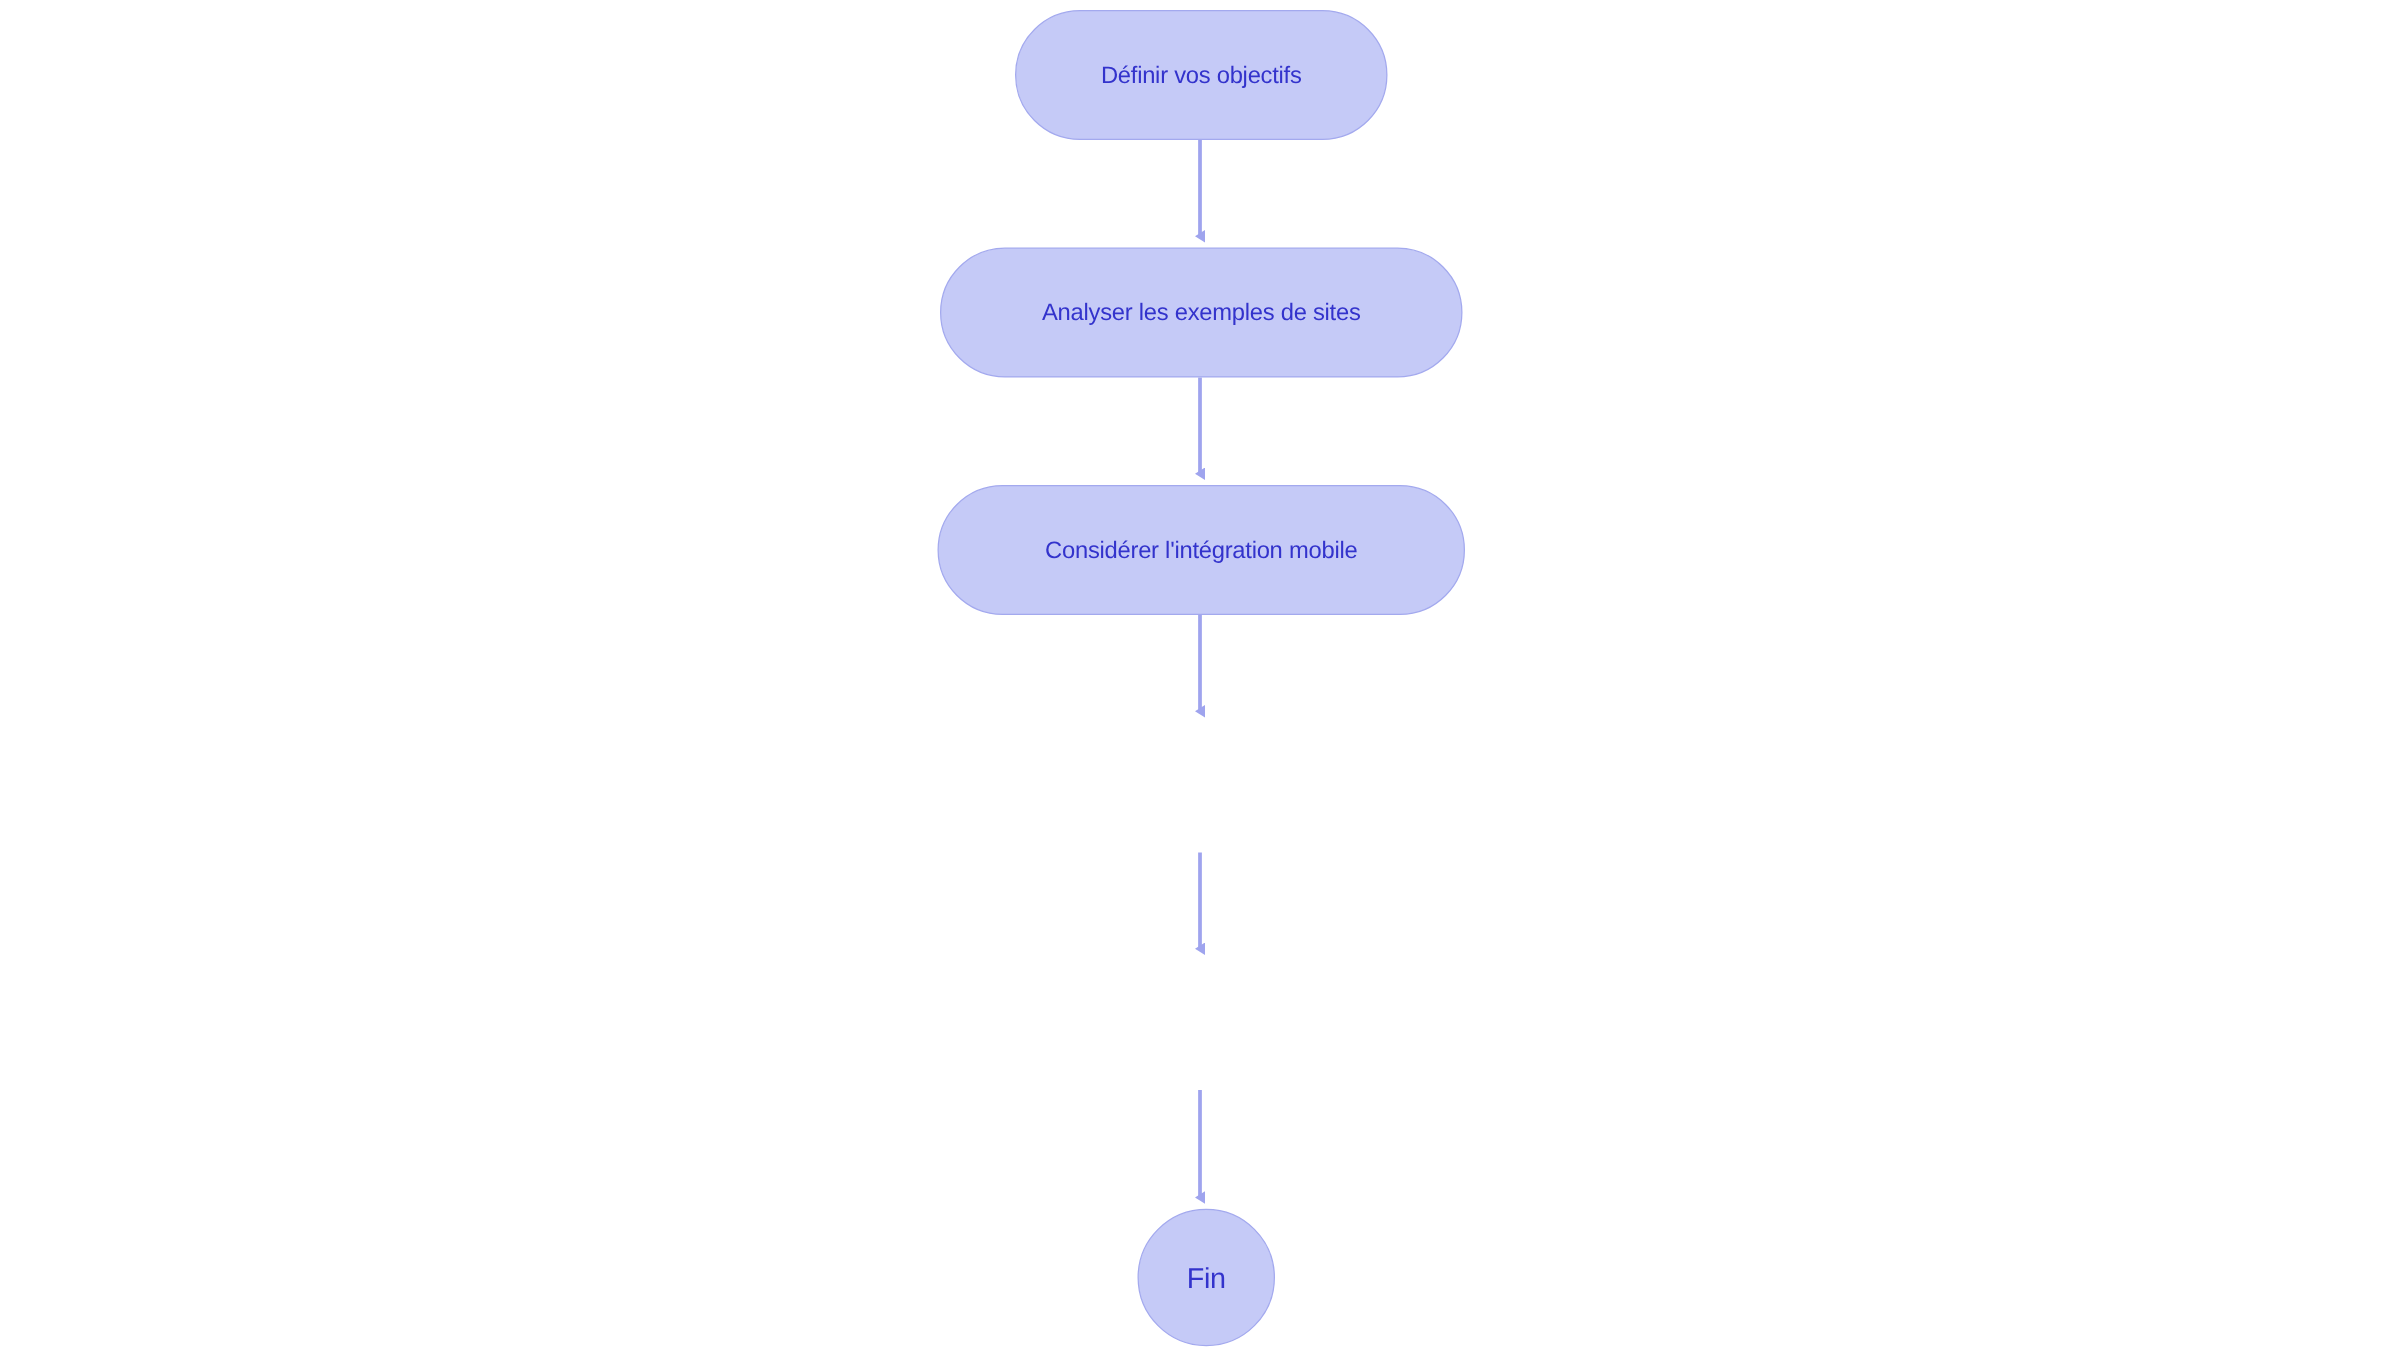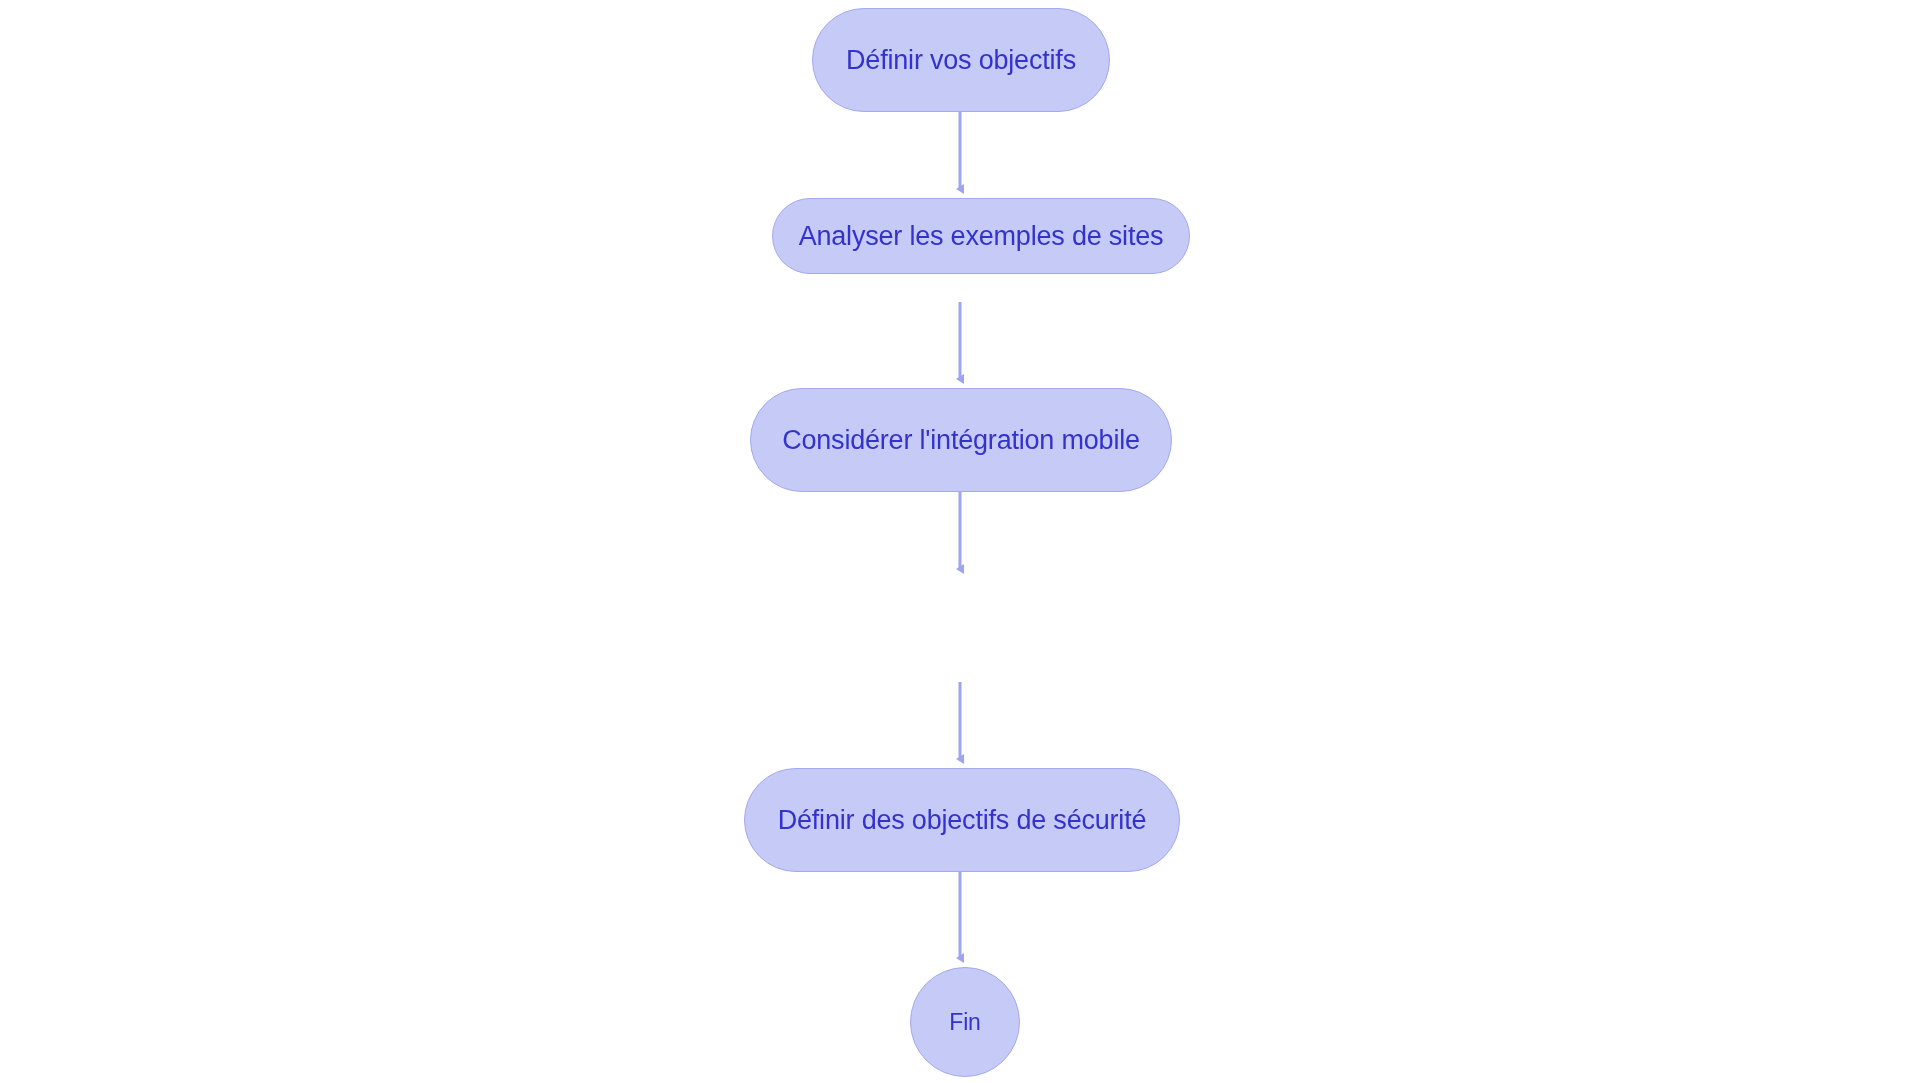--- a/index.html
+++ b/index.html
@@ -45,7 +45,7 @@
   .node-label {
     color: #3333cc;
     font-family: "Liberation Sans", sans-serif;
-    font-size: 27px;
+    font-size: 19px;
     font-weight: 400;
     letter-spacing: -0.2px;
     line-height: 1;

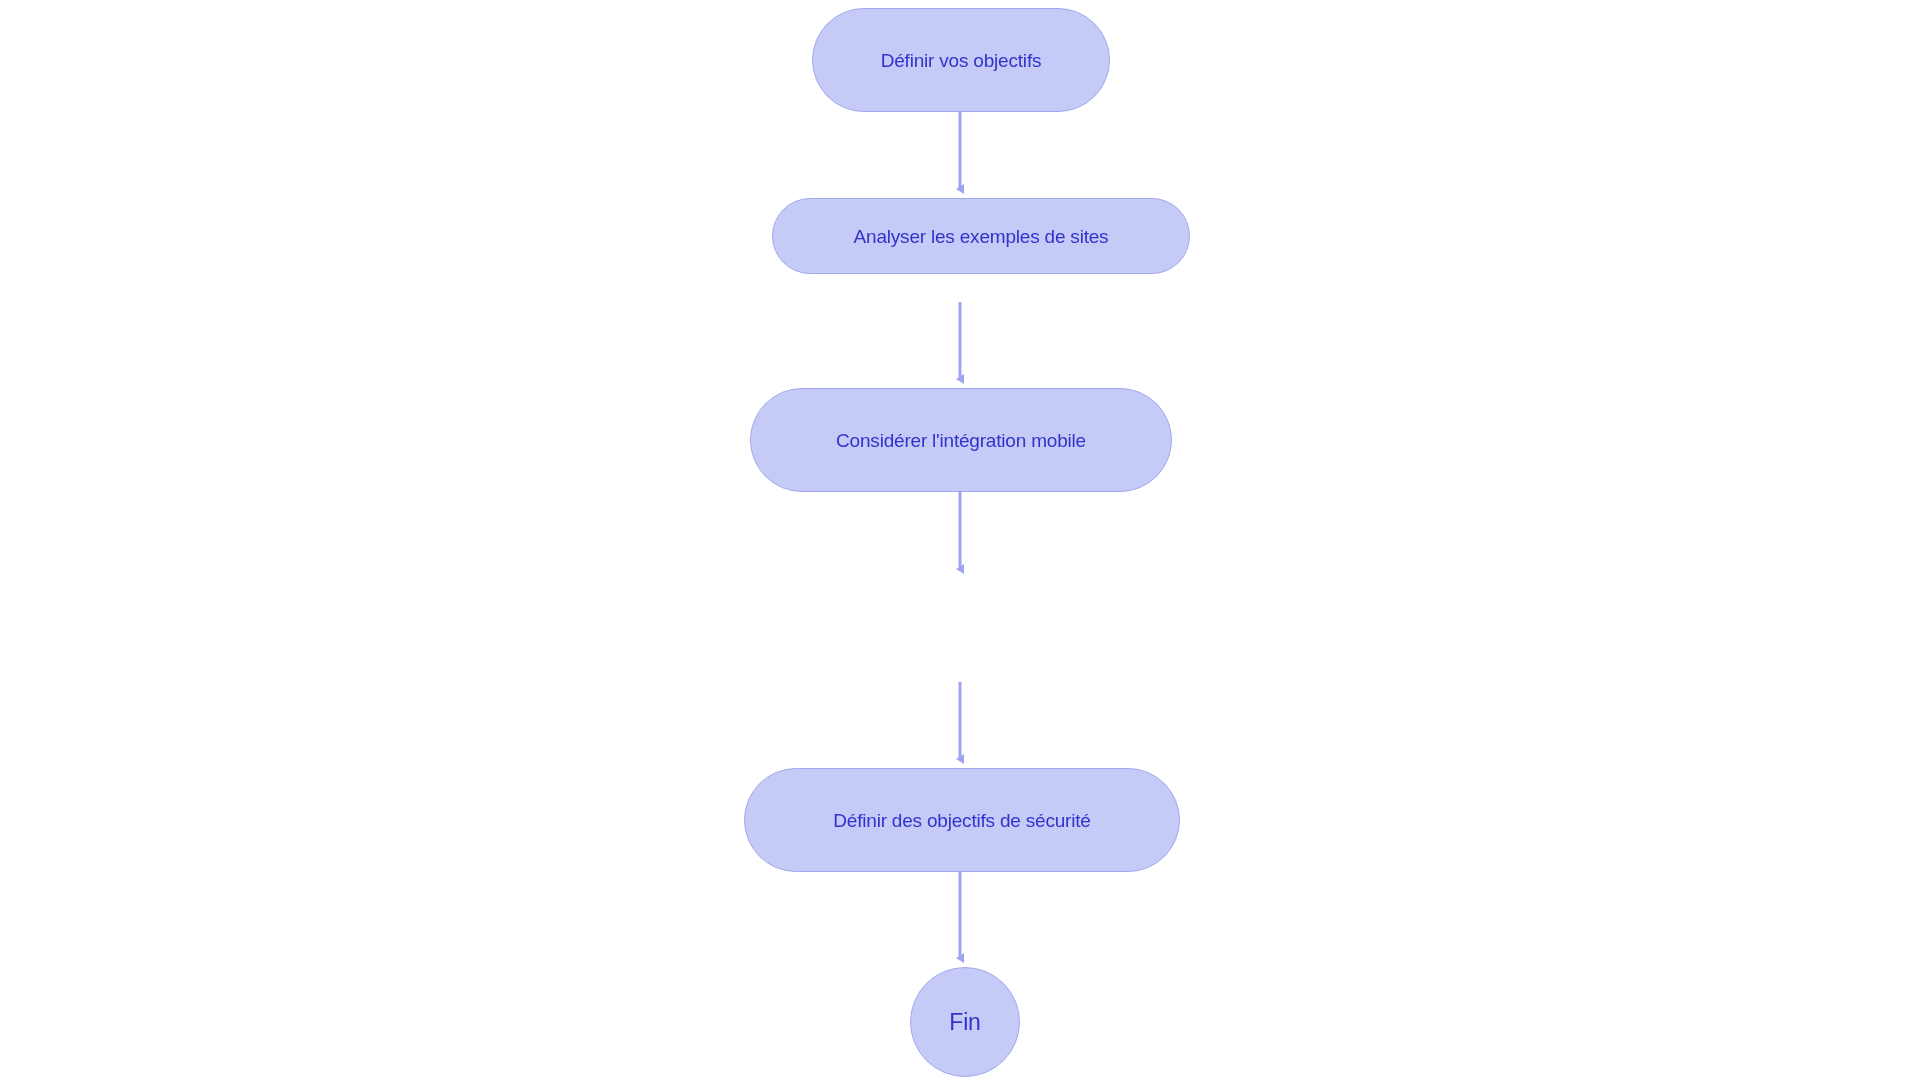--- a/index.html
+++ b/index.html
@@ -79,7 +79,7 @@
     <span class="node-label">Définir vos objectifs</span>
   </div>
 
-  <div class="node pill" style="left: 772px; top: 198px; width: 418px; height: 76px;">
+  <div class="node pill" style="left: 752px; top: 198px; width: 418px; height: 104px;">
     <span class="node-label">Analyser les exemples de sites</span>
   </div>
 

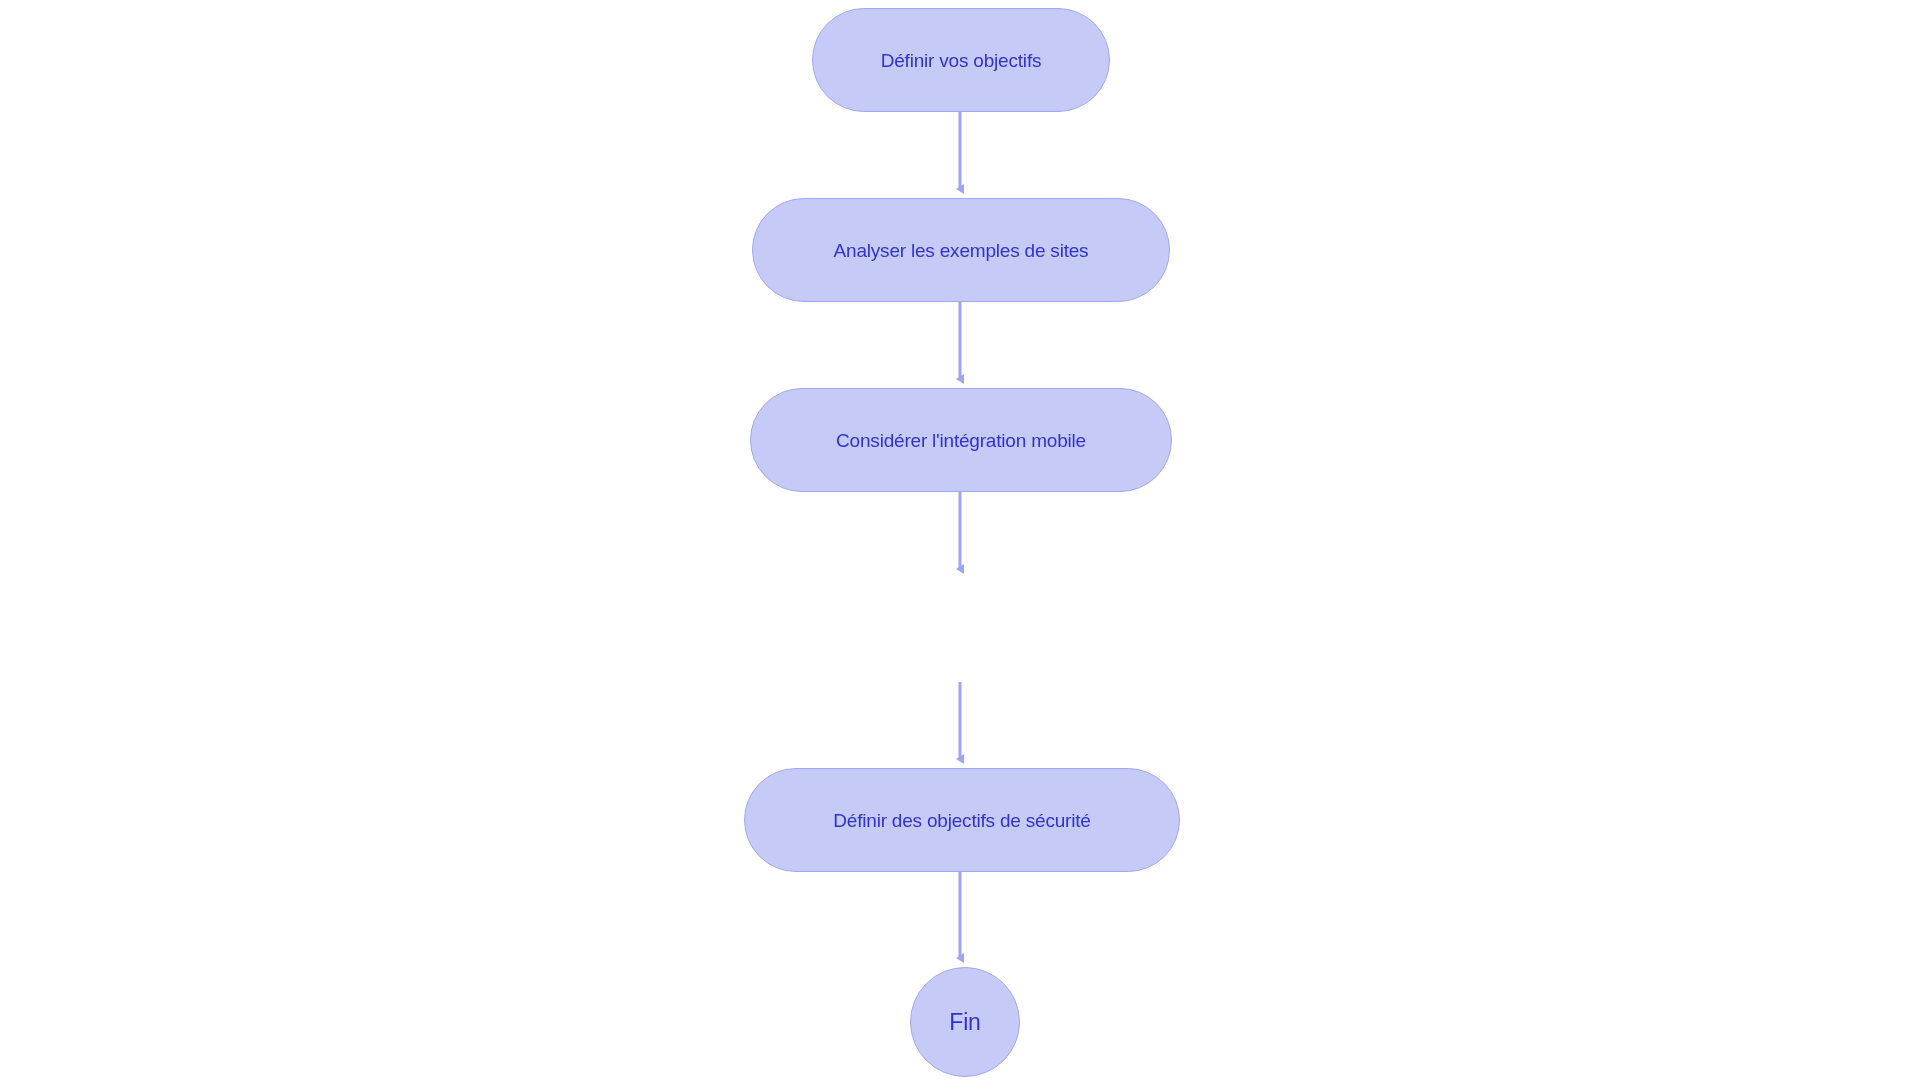--- a/index.html
+++ b/index.html
@@ -88,9 +88,6 @@
   </div>
 
 
-  <div class="node pill" style="left: 744px; top: 768px; width: 436px; height: 104px;">
-    <span class="node-label">Définir des objectifs de sécurité</span>
-  </div>
 
   <div class="node terminal" style="left: 910px; top: 967px; width: 110px; height: 110px;">
     <span class="node-label">Fin</span>

